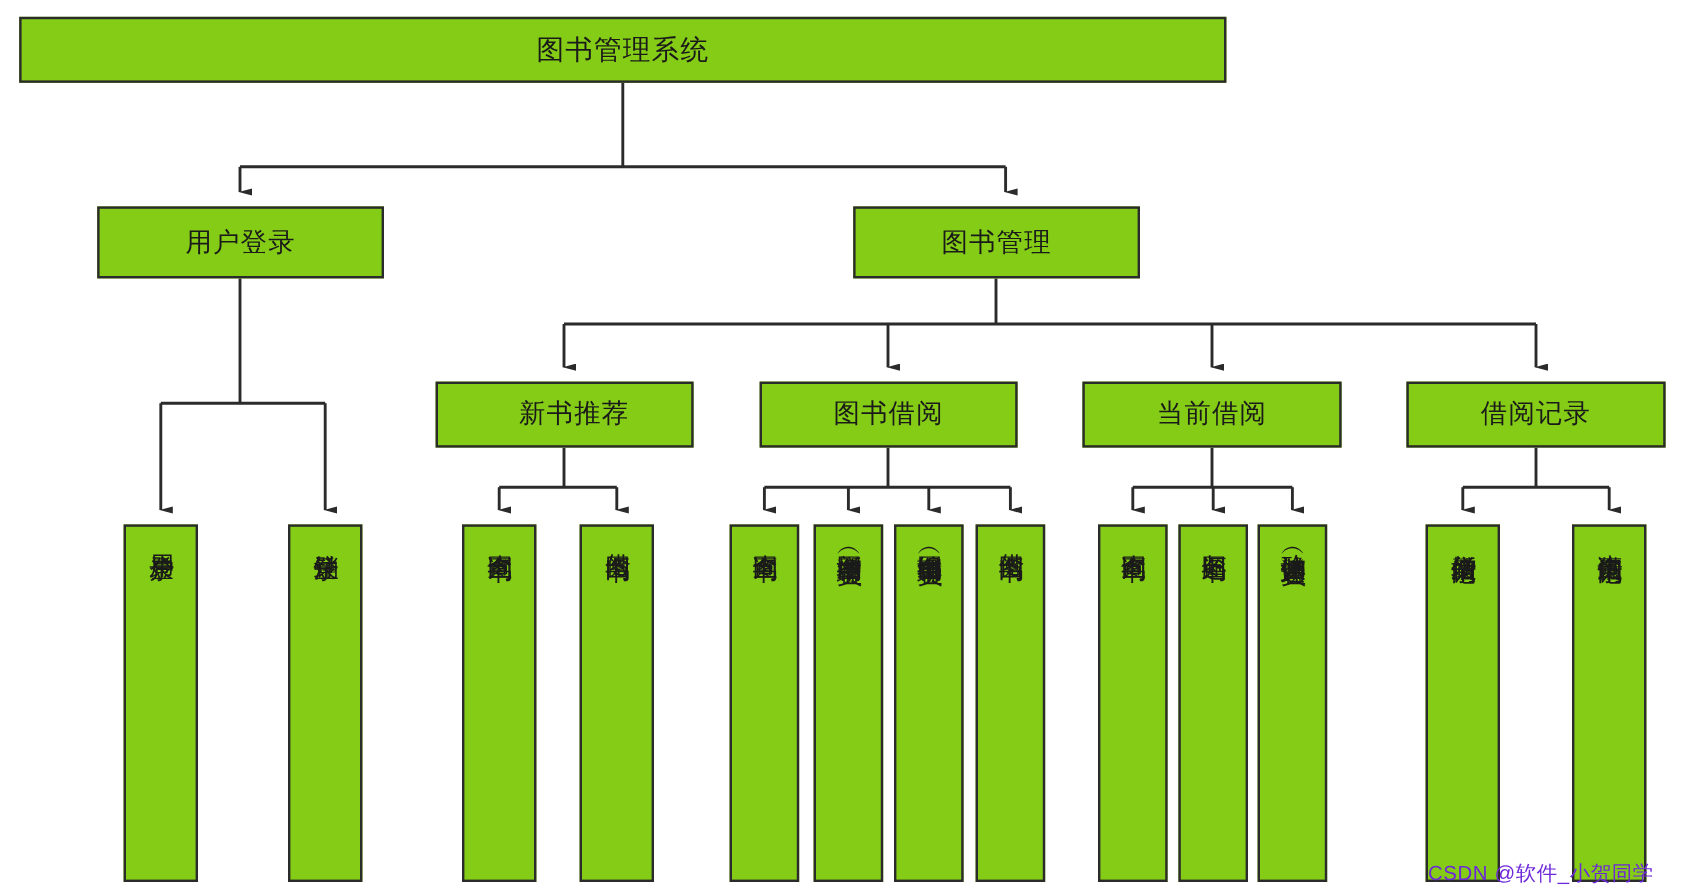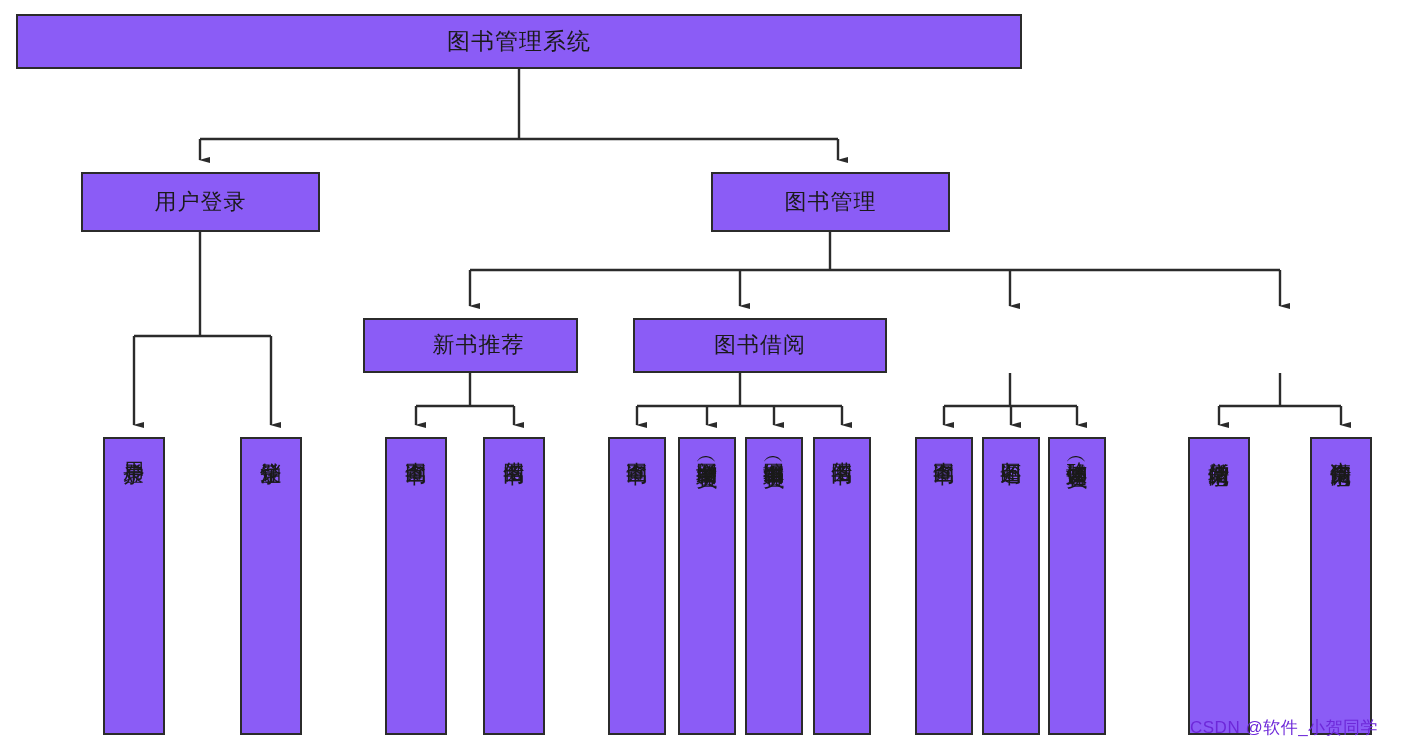--- a/index.html
+++ b/index.html
@@ -28,7 +28,7 @@
     position: absolute;
     box-sizing: border-box;
     border: 2px solid #2b2b2b;
-    background: #8b5cf6;
+    background: #84cc16;
     display: flex;
     align-items: center;
     justify-content: center;

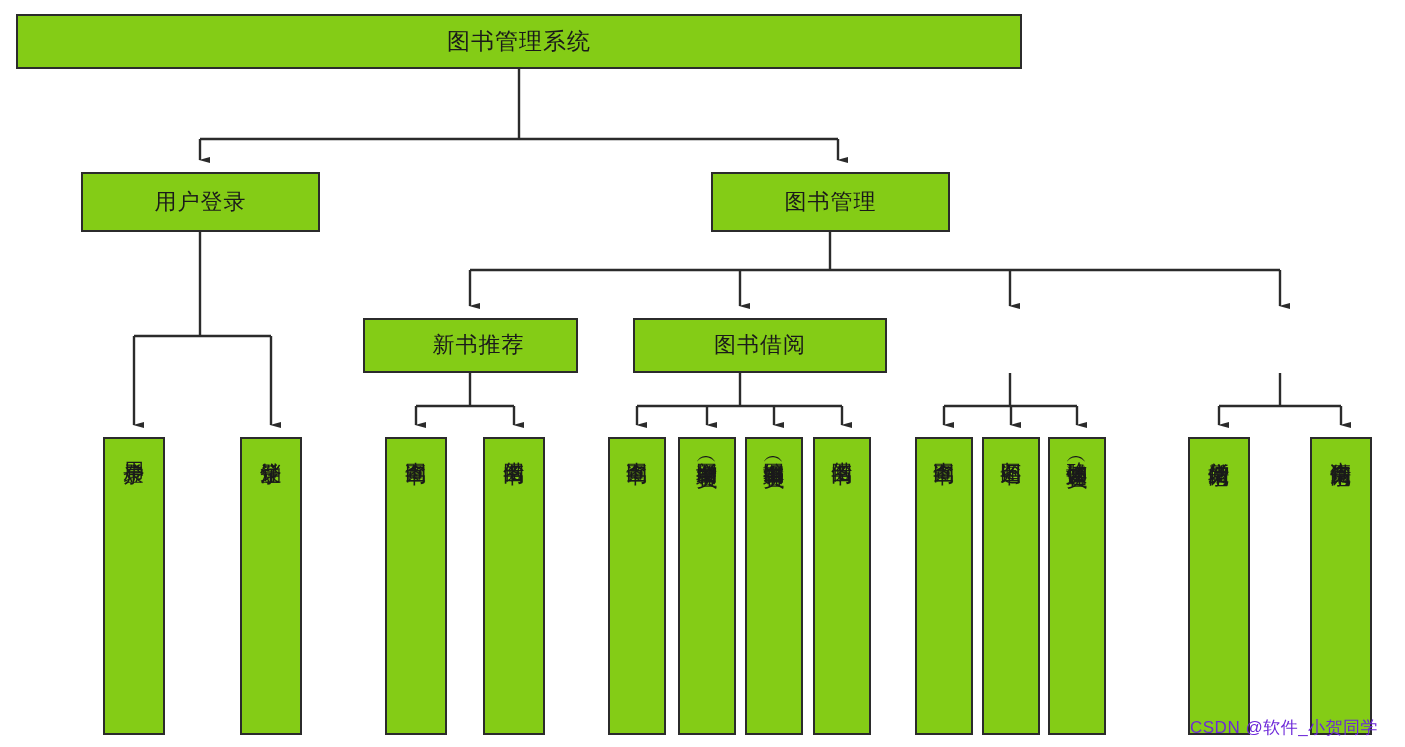--- a/index.html
+++ b/index.html
@@ -133,7 +133,7 @@
   <div class="node horiz" style="left:363px; top:318px; width:215px; height:55px;padding-left:16px;">
     <span>新书推荐</span>
   </div>
-  <div class="node horiz" style="left:633px; top:318px; width:254px; height:55px;">
+  <div class="node horiz" style="left:633px; top:318px; width:215px; height:55px;">
     <span>图书借阅</span>
   </div>
 

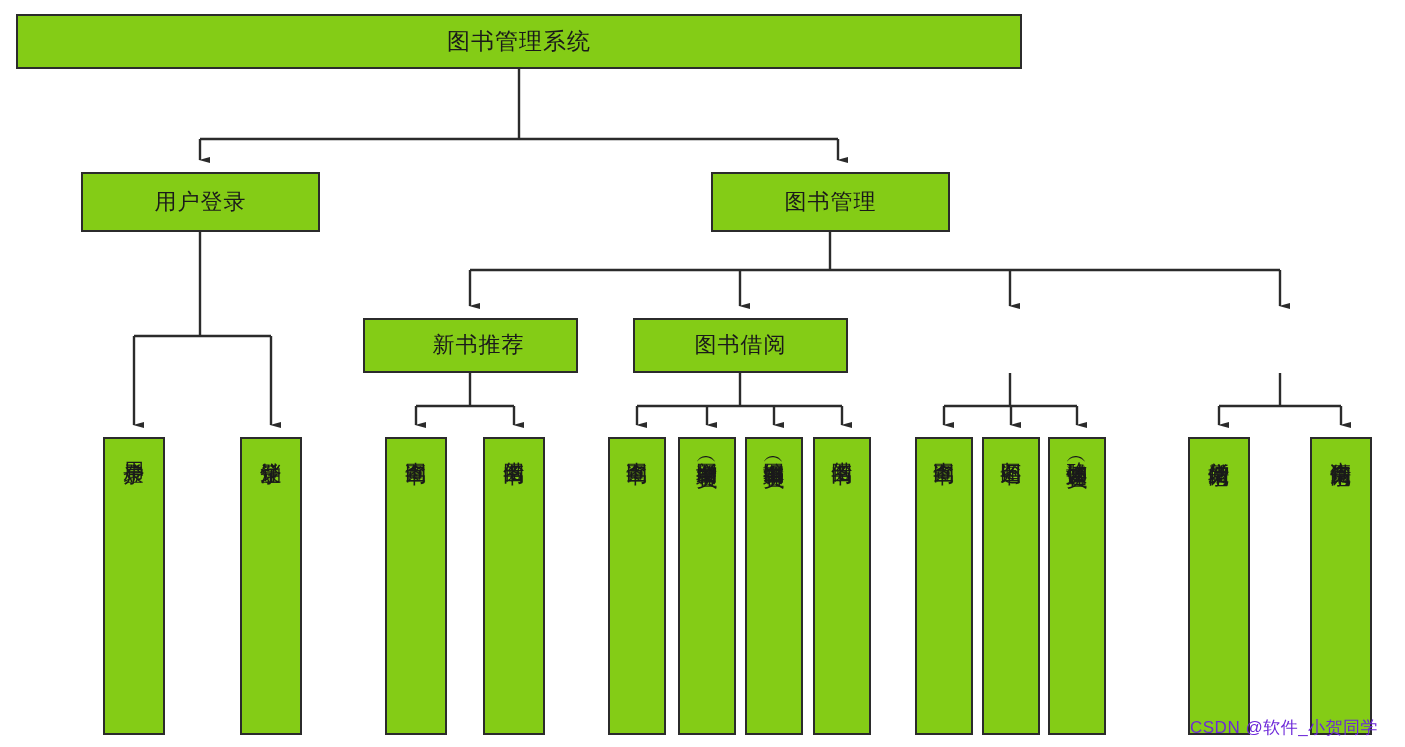--- a/index.html
+++ b/index.html
@@ -136,6 +136,9 @@
   <div class="node horiz" style="left:633px; top:318px; width:215px; height:55px;">
     <span>图书借阅</span>
   </div>
+  <div class="node horiz" style="left:902px; top:318px; width:216px; height:55px;">
+    <span>当前借阅</span>
+  </div>
 
   <div class="node vert" style="left:103px; top:437px; width:62px; height:298px;">
     <span class="vtext">用户登录</span>

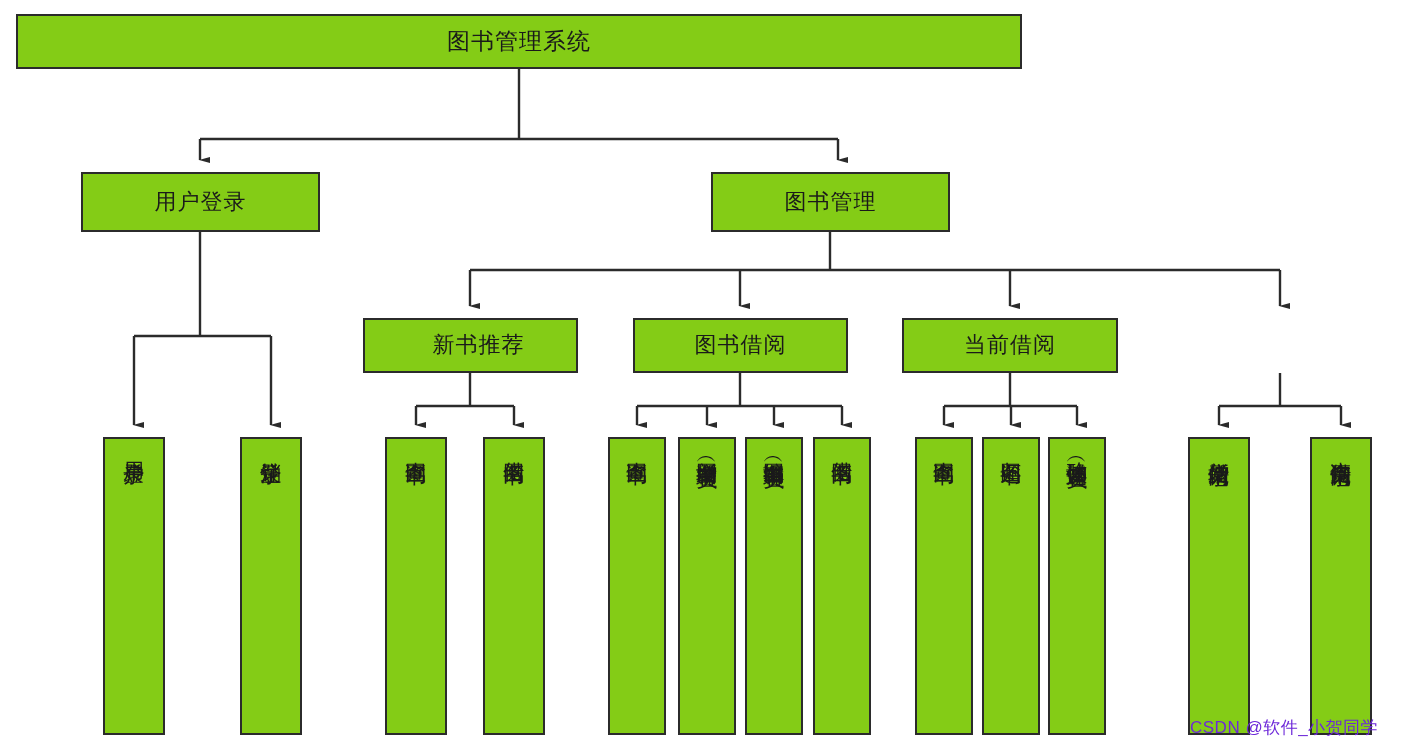--- a/index.html
+++ b/index.html
@@ -139,6 +139,9 @@
   <div class="node horiz" style="left:902px; top:318px; width:216px; height:55px;">
     <span>当前借阅</span>
   </div>
+  <div class="node horiz" style="left:1172px; top:318px; width:216px; height:55px;">
+    <span>借阅记录</span>
+  </div>
 
   <div class="node vert" style="left:103px; top:437px; width:62px; height:298px;">
     <span class="vtext">用户登录</span>

